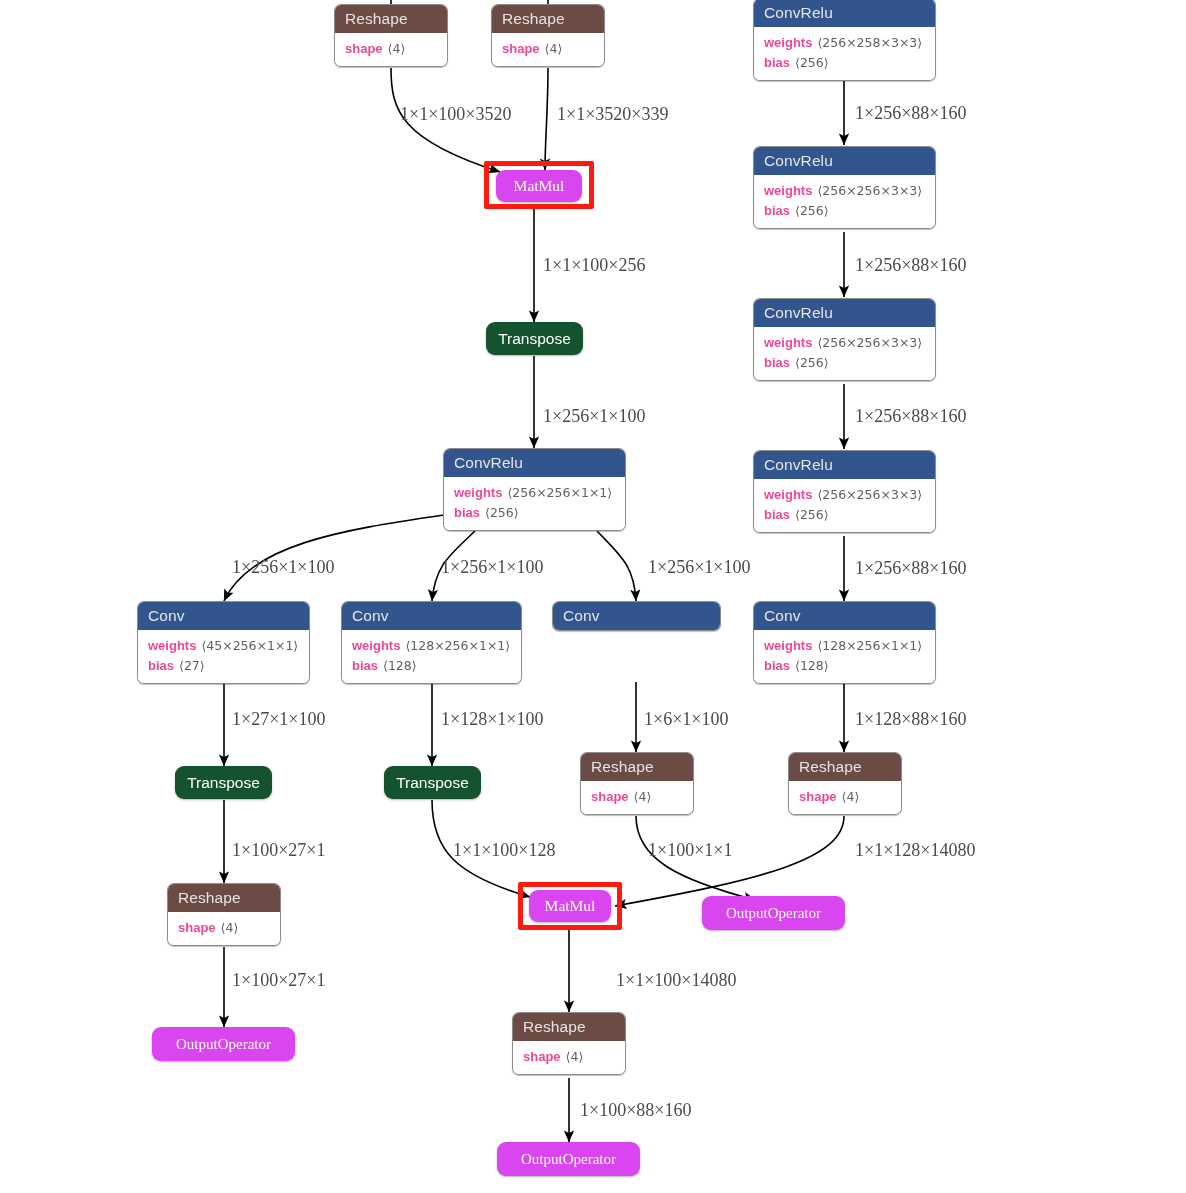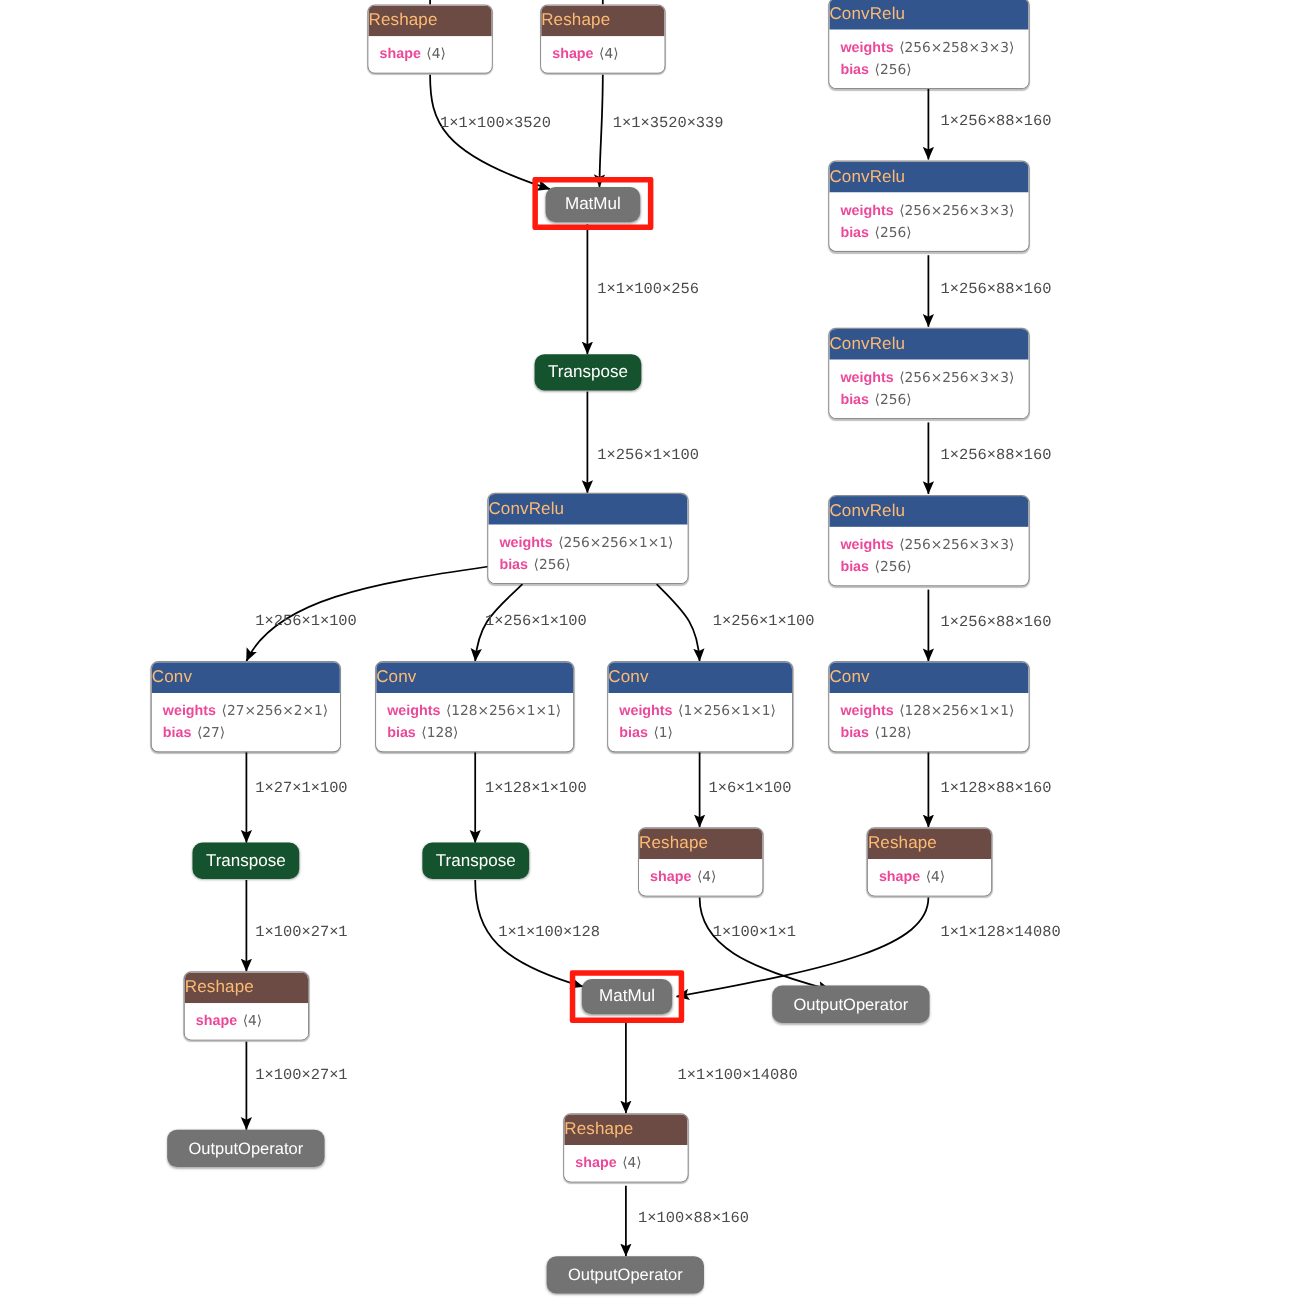--- a/index.html
+++ b/index.html
@@ -41,8 +41,8 @@
   }
   .node .hdr {
     font-size: 15.5px;
-    color: #fdba74;
-    padding: 5px 10px 6px 0;
+    color: #e5e5e5;
+    padding: 5px 10px 6px 10px;
     line-height: 1.1;
     letter-spacing: .1px;
   }

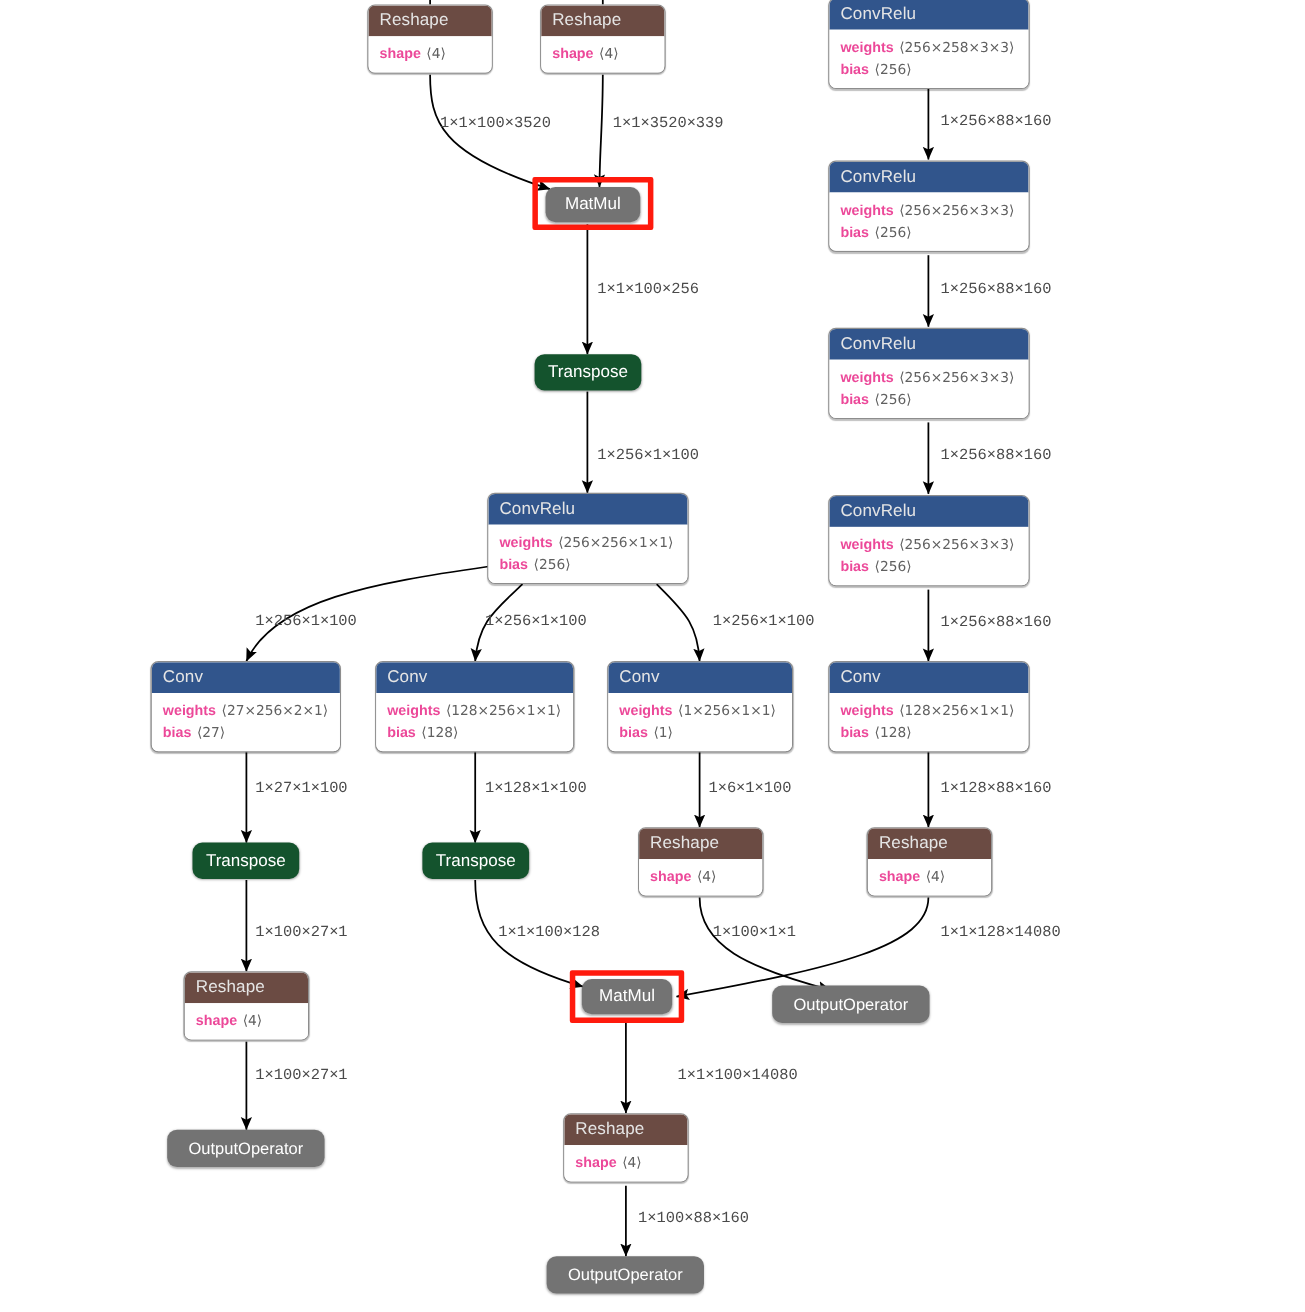--- a/index.html
+++ b/index.html
@@ -96,8 +96,8 @@
   
   .elabel {
     position: absolute;
-    font-family: Liberation Mono, monospace;
-    font-size: 14px;
+    font-family: Liberation Serif, serif;
+    font-size: 18px;
     color: #4a4a4a;
     white-space: nowrap;
     line-height: 1;

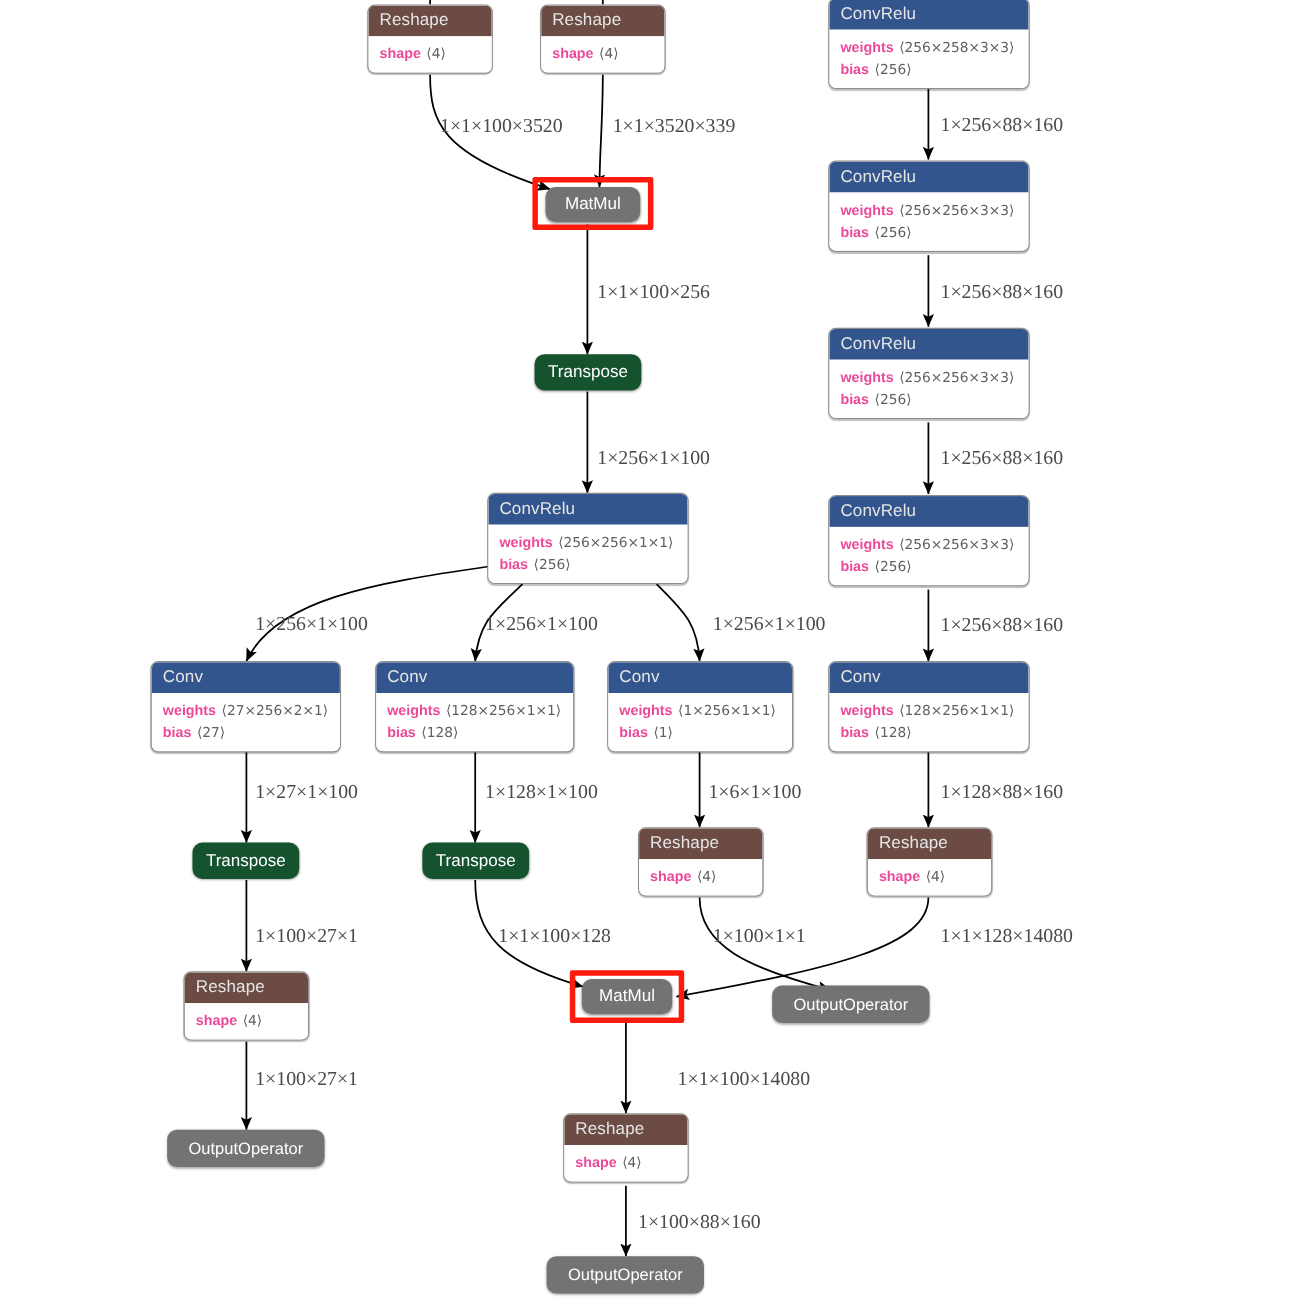--- a/index.html
+++ b/index.html
@@ -82,7 +82,7 @@
     border: none;
   }
   .plain-transpose { background: #14532d; border-radius: 9px; }
-  .plain-black     { background: #737373; border-radius: 9px; }
+  .plain-black     { background: #d946ef; border-radius: 9px; font-family: Liberation Serif, serif; }
 
   
   .highlight {

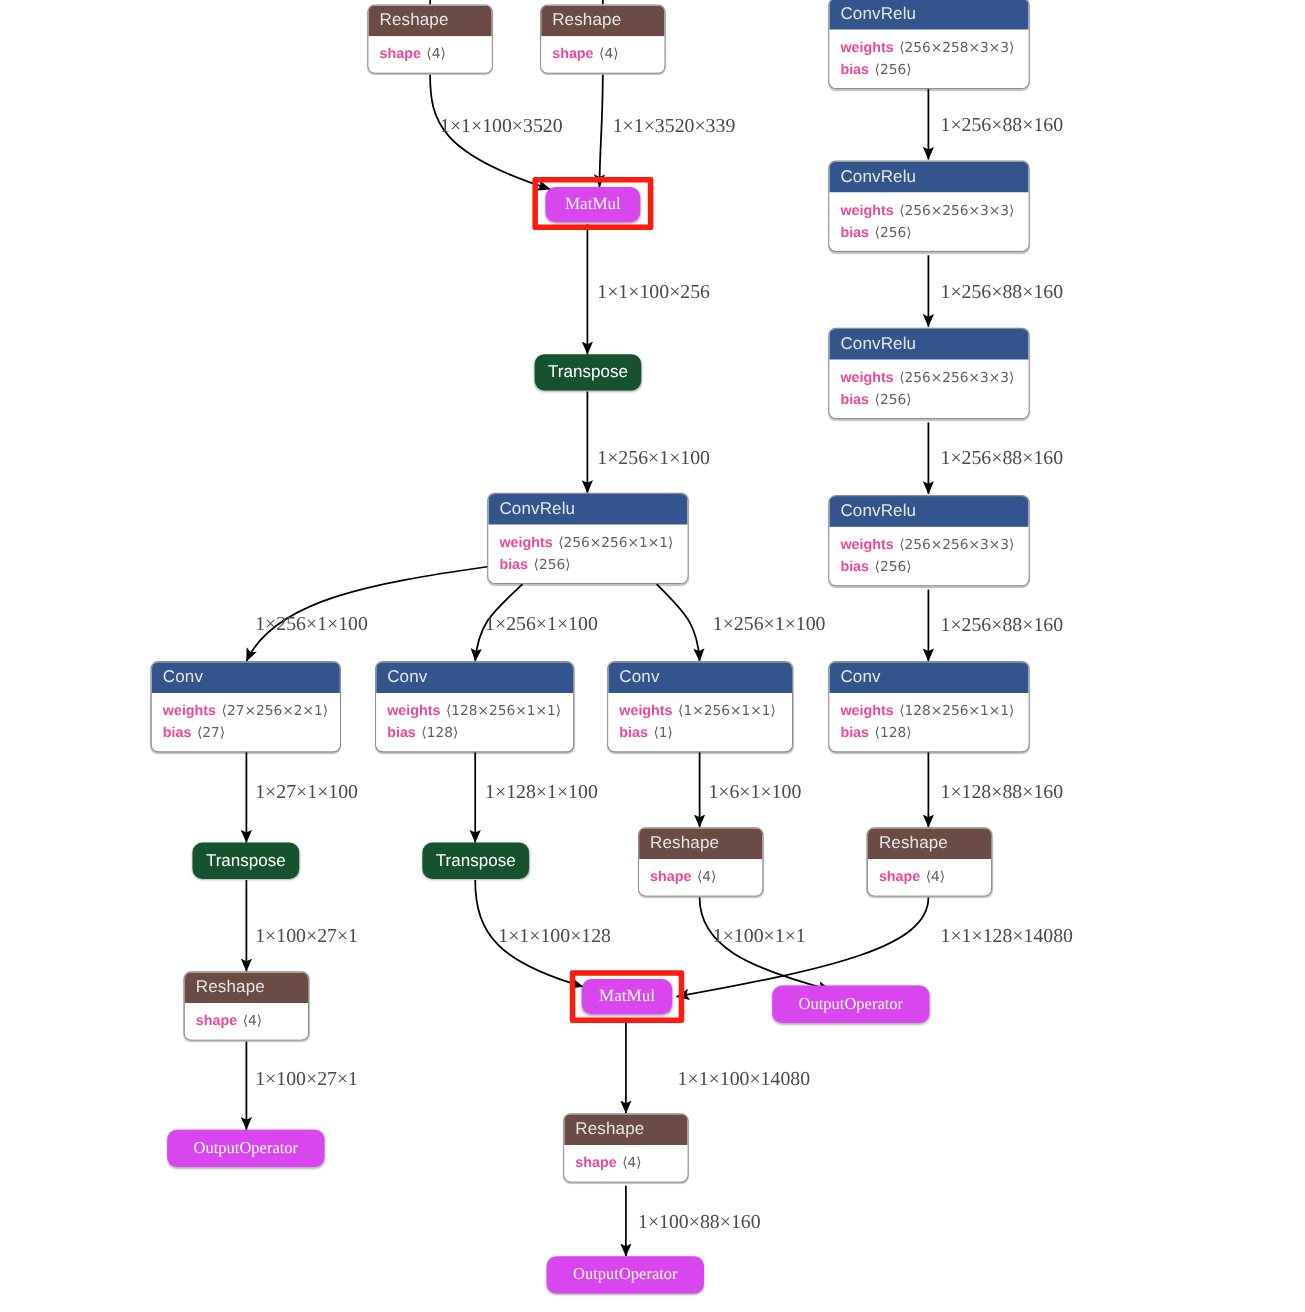--- a/index.html
+++ b/index.html
@@ -247,7 +247,7 @@
     <div class="hdr hdr-conv">Conv</div>
     <div class="body">
       <div class="attr-row">
-        <span class="k">weights</span><span class="v">⟨27×256×2×1⟩</span>
+        <span class="k">weights</span><span class="v">⟨45×256×1×1⟩</span>
       </div>
       <div class="attr-row">
         <span class="k">bias</span><span class="v">⟨27⟩</span>

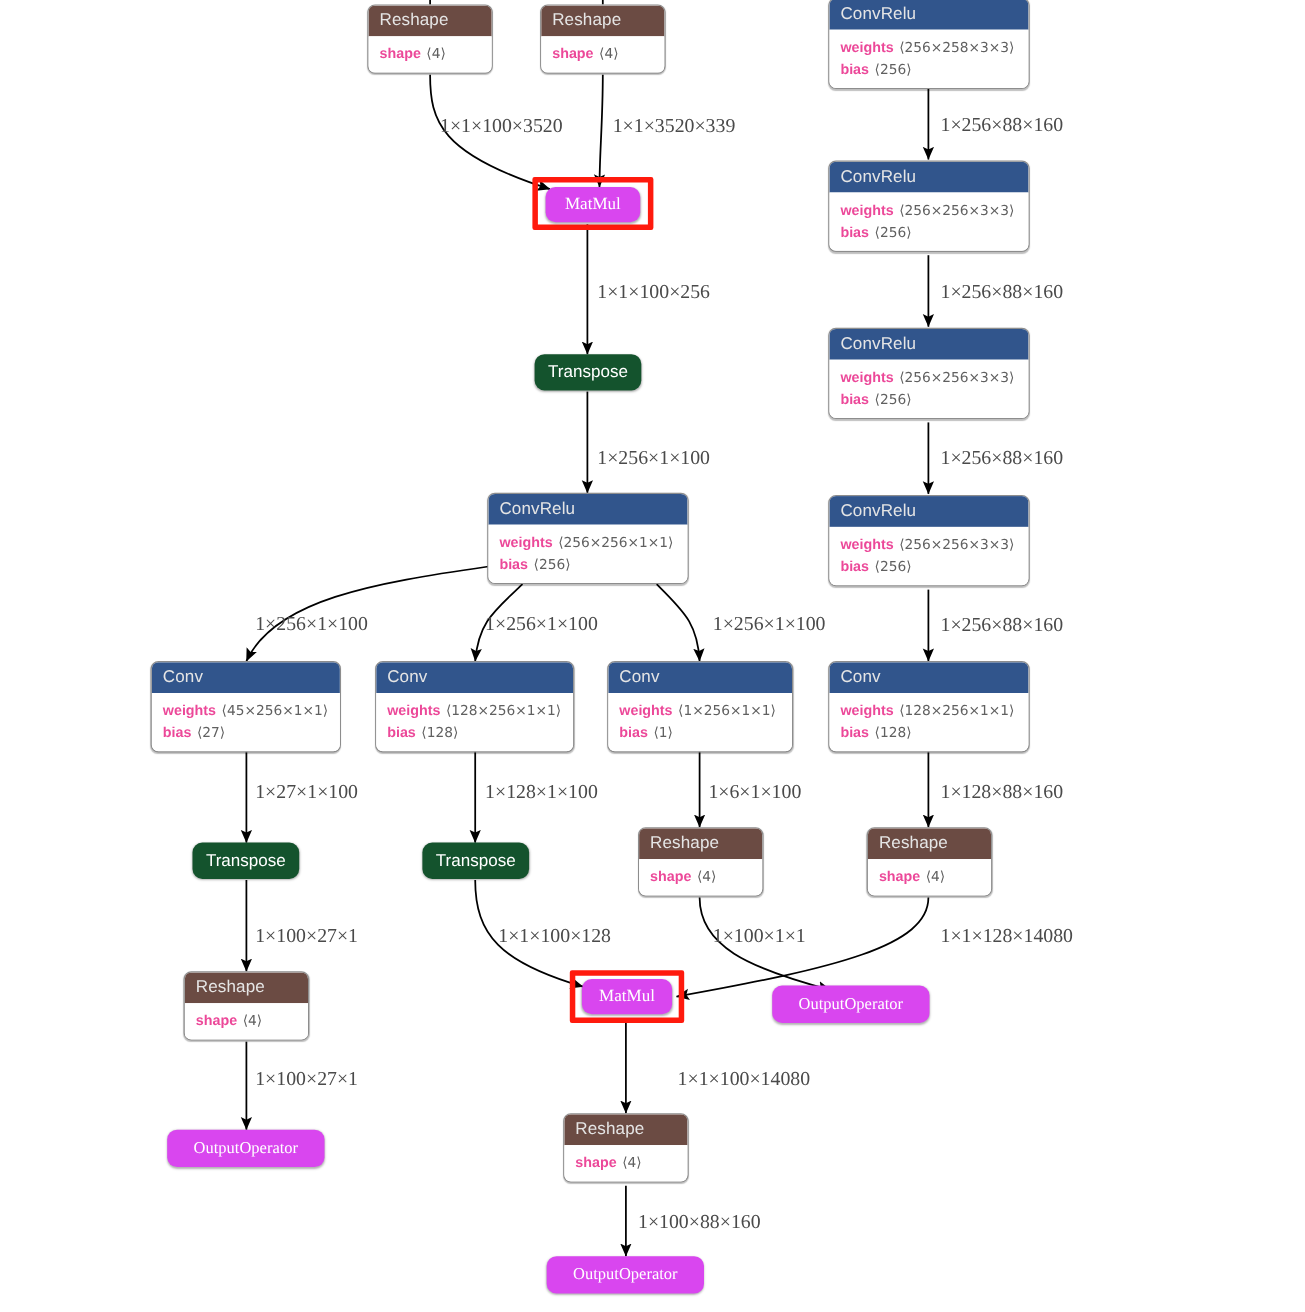--- a/index.html
+++ b/index.html
@@ -269,14 +269,6 @@
 
   <div class="node" style="left:552px; top:601px; width:169px;">
     <div class="hdr hdr-conv">Conv</div>
-    <div class="body">
-      <div class="attr-row">
-        <span class="k">weights</span><span class="v">⟨1×256×1×1⟩</span>
-      </div>
-      <div class="attr-row">
-        <span class="k">bias</span><span class="v">⟨1⟩</span>
-      </div>
-    </div>
   </div>
 
   <div class="node" style="left:753px; top:601px; width:183px;">

